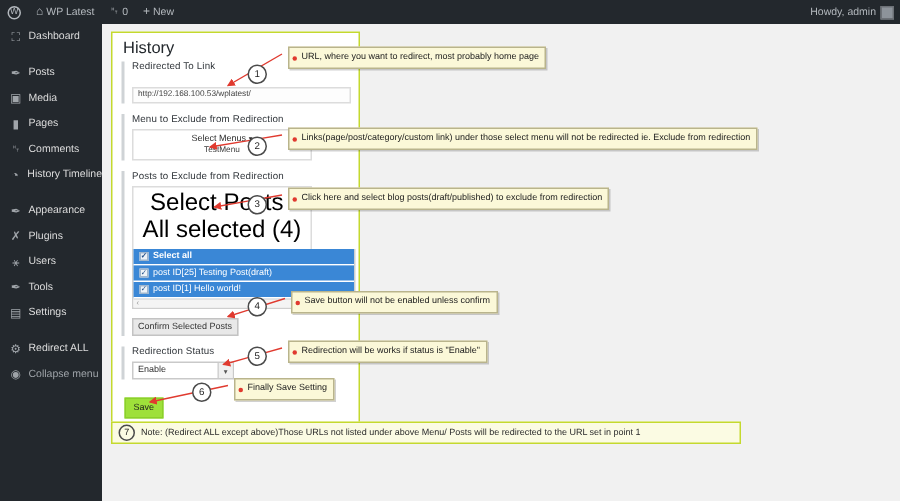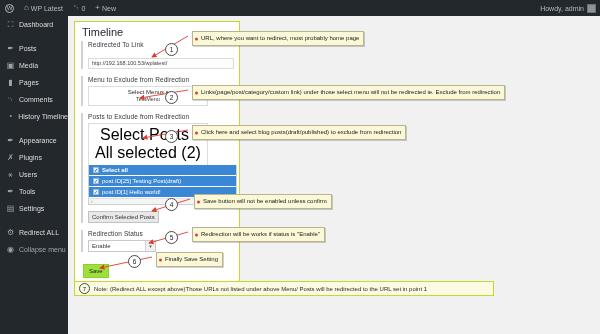--- a/index.html
+++ b/index.html
@@ -241,7 +241,7 @@
     <div id="page-title">Redirection</div>
 
     <div id="settings-wrap">
-      <div id="setting-heading">Timeline</div>
+      <div id="setting-heading">History</div>
 
       <div class="field-block">
         <div class="field-label">Redirected To Link</div>

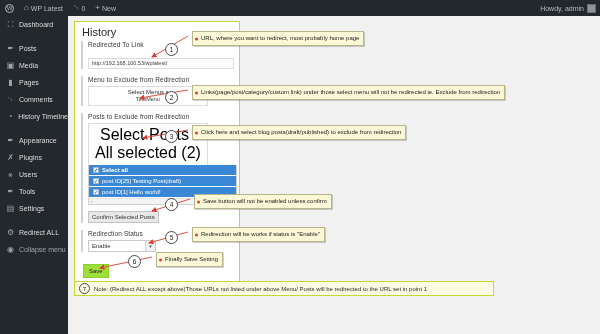--- a/index.html
+++ b/index.html
@@ -266,7 +266,7 @@
             <span>Select Posts</span>
             <span class="caret">▾</span>
           </div>
-          <div class="sb-sub">All selected (2)</div>
+          <div class="sb-sub">All selected (4)</div>
         </div>
         <div class="posts-list">
           <div class="post-row bold">

